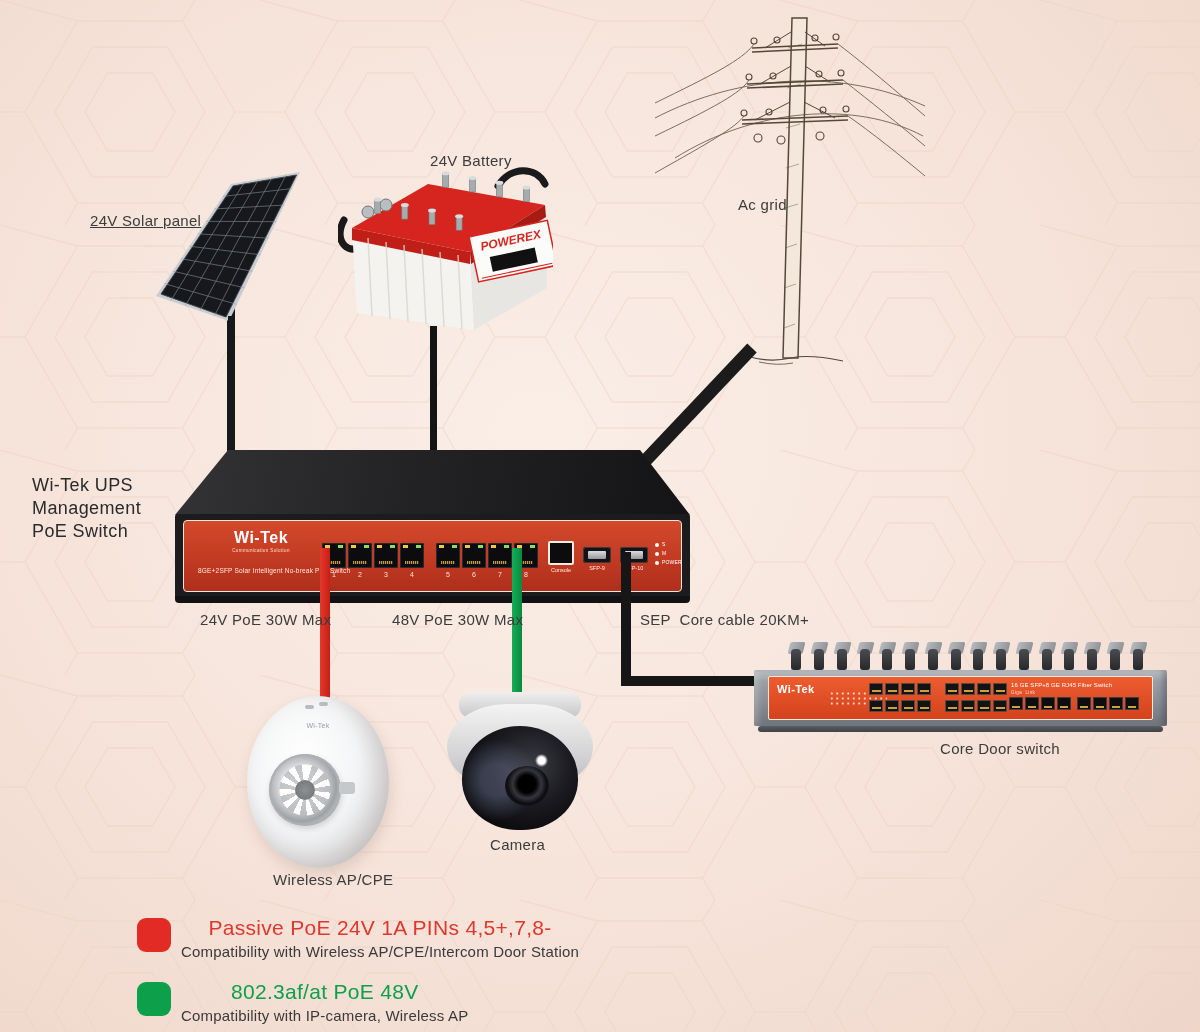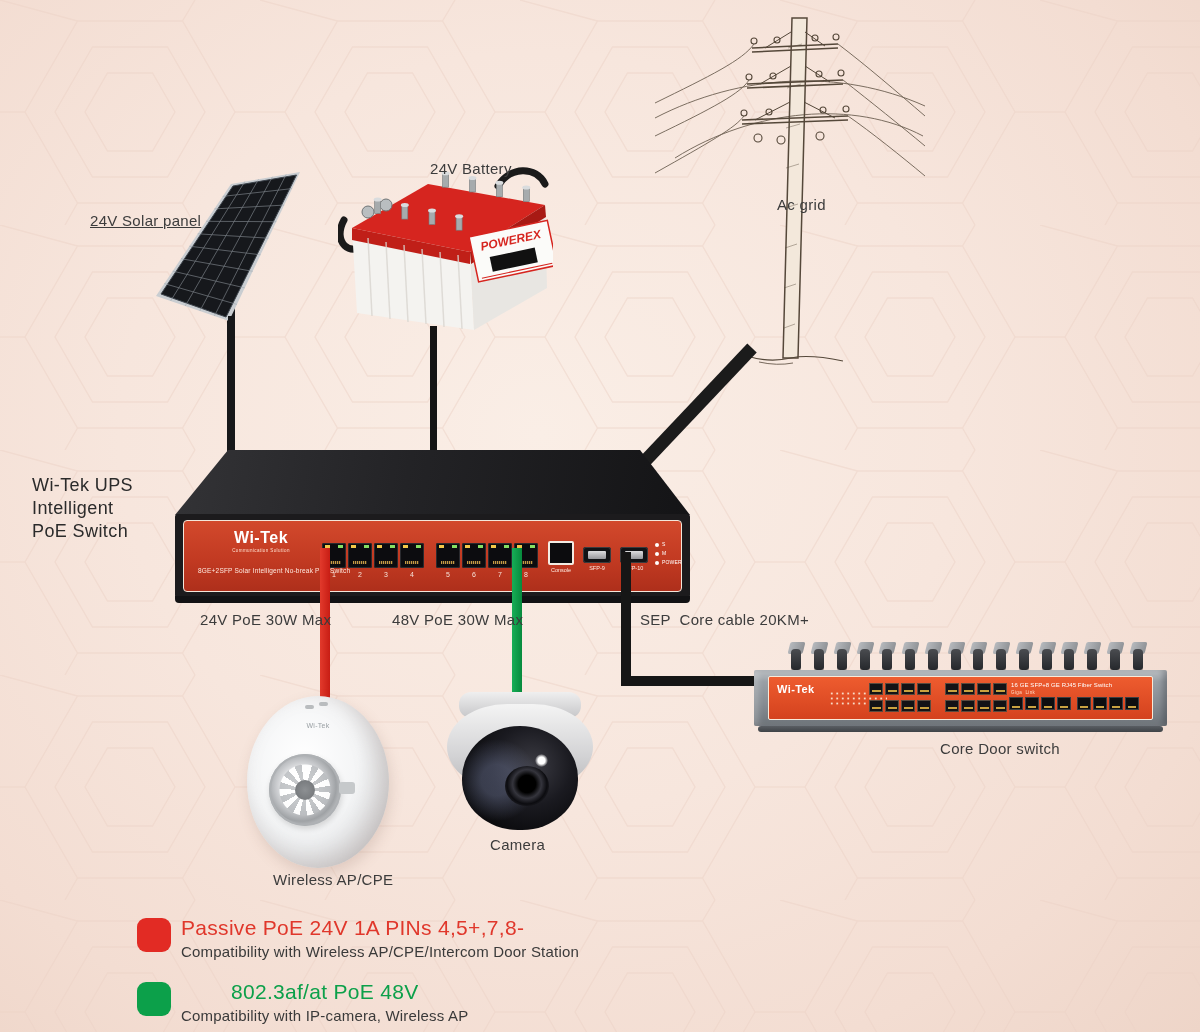--- a/index.html
+++ b/index.html
@@ -547,7 +547,7 @@
   </div>
 
   <div class="lbl" style="left:90px;top:212px;text-decoration:underline;">24V Solar panel</div>
-  <div class="lbl" style="left:430px;top:160px;">24V Battery</div>
+  <div class="lbl" style="left:430px;top:152px;">24V Battery</div>
   <div class="lbl" style="left:777px;top:196px;">Ac grid</div>
   <div class="ups-title">
     <span>Wi-Tek UPS</span>

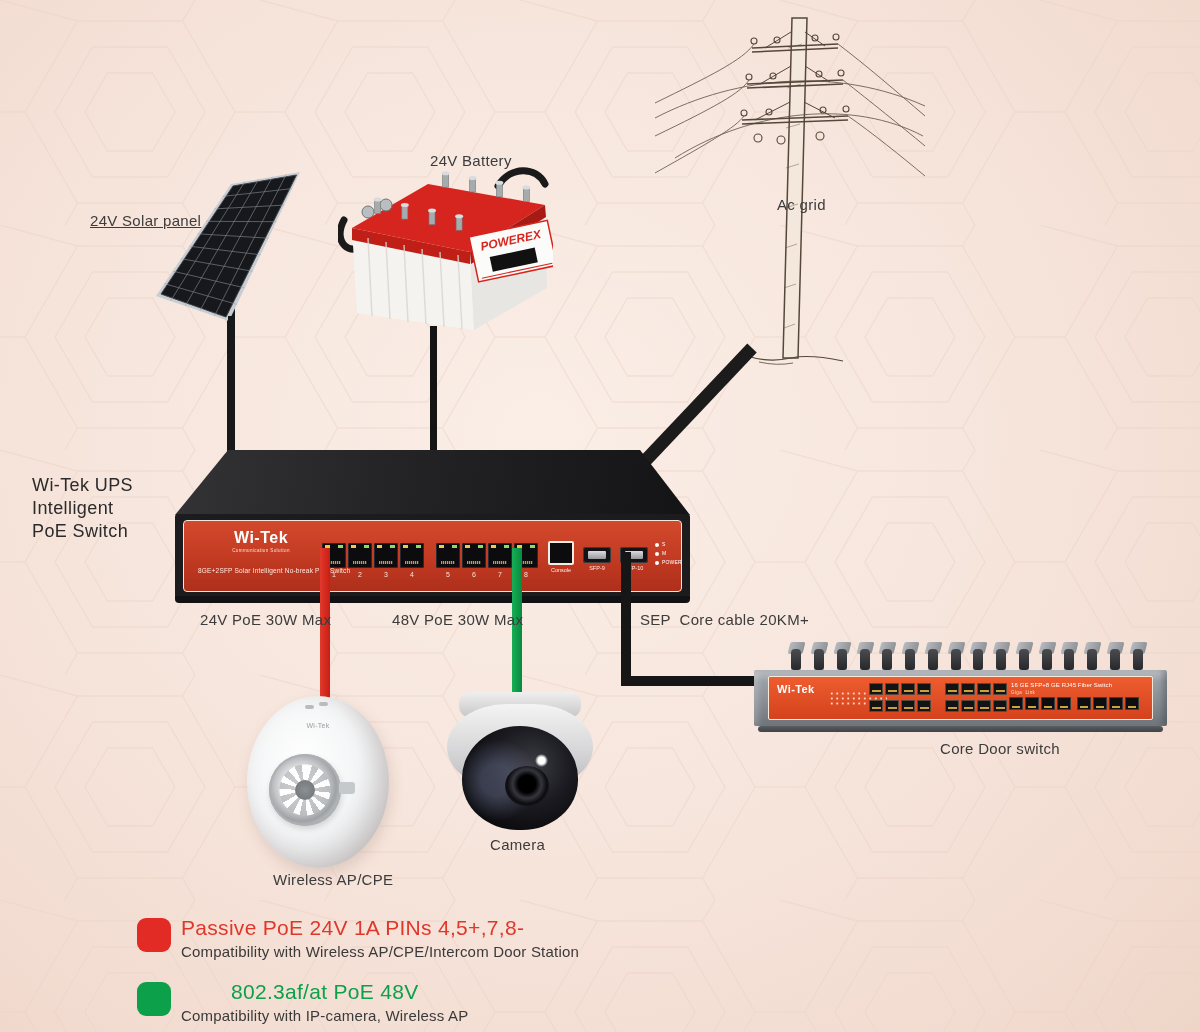--- a/index.html
+++ b/index.html
@@ -548,7 +548,7 @@
 
   <div class="lbl" style="left:90px;top:212px;text-decoration:underline;">24V Solar panel</div>
   <div class="lbl" style="left:430px;top:152px;">24V Battery</div>
-  <div class="lbl" style="left:777px;top:196px;">Ac grid</div>
+  <div class="lbl" style="left:738px;top:196px;">Ac grid</div>
   <div class="ups-title">
     <span>Wi-Tek UPS</span>
     <span>Intelligent</span>

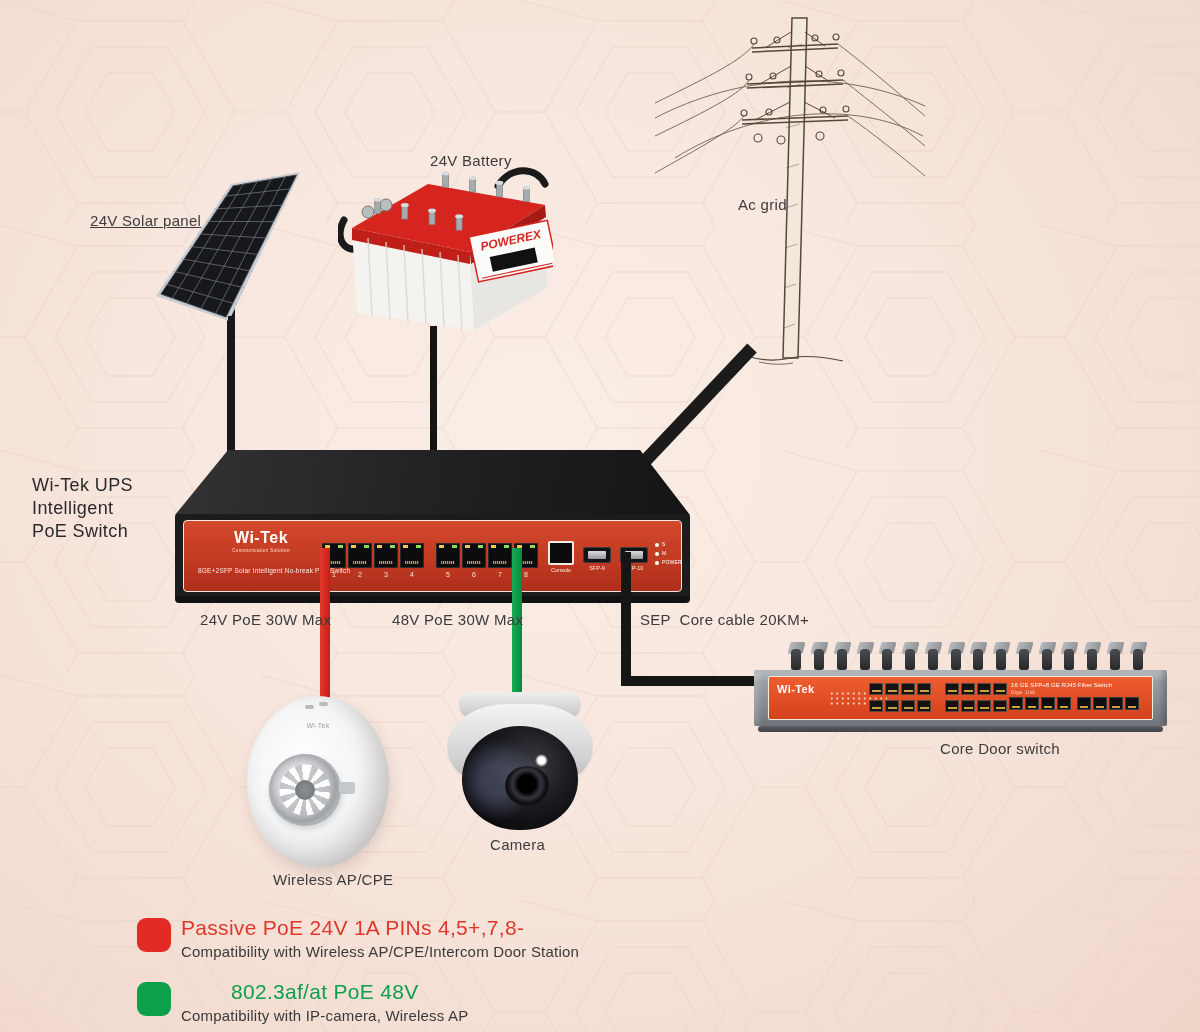--- a/index.html
+++ b/index.html
@@ -551,7 +551,7 @@
   <div class="lbl" style="left:738px;top:196px;">Ac grid</div>
   <div class="ups-title">
     <span>Wi-Tek UPS</span>
-    <span>Intelligent</span>
+    <span>Management</span>
     <span>PoE Switch</span>
   </div>
   <div class="lbl" style="left:200px;top:611px;">24V PoE 30W Max</div>

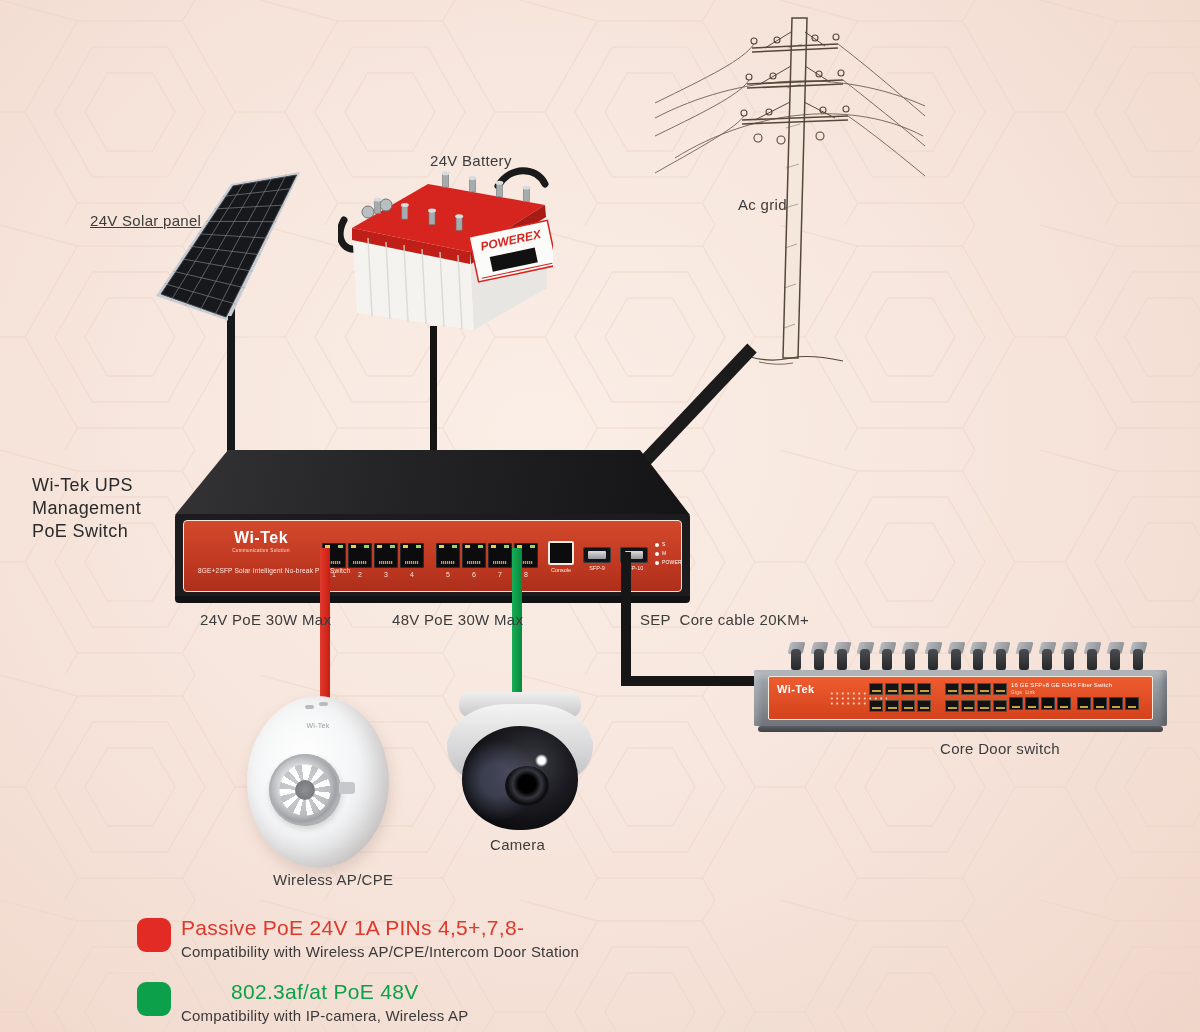--- a/index.html
+++ b/index.html
@@ -119,7 +119,7 @@
 
   
   .legend-item{position:absolute;left:137px;}
-  .li1{top:916px;} .li2{top:980px;}
+  .li1{top:916px;text-align:center;} .li2{top:980px;}
   .swatch{position:absolute;left:0;top:2px;width:34px;height:34px;border-radius:9px;}
   .sw-red{background:#e22b24;} .sw-green{background:#0ca04a;}
   .legend-text{margin-left:44px;}

